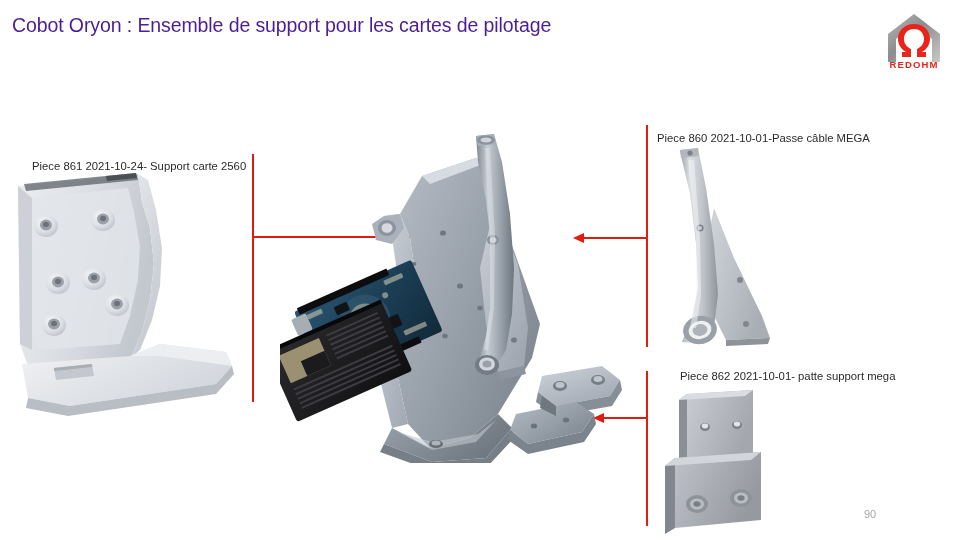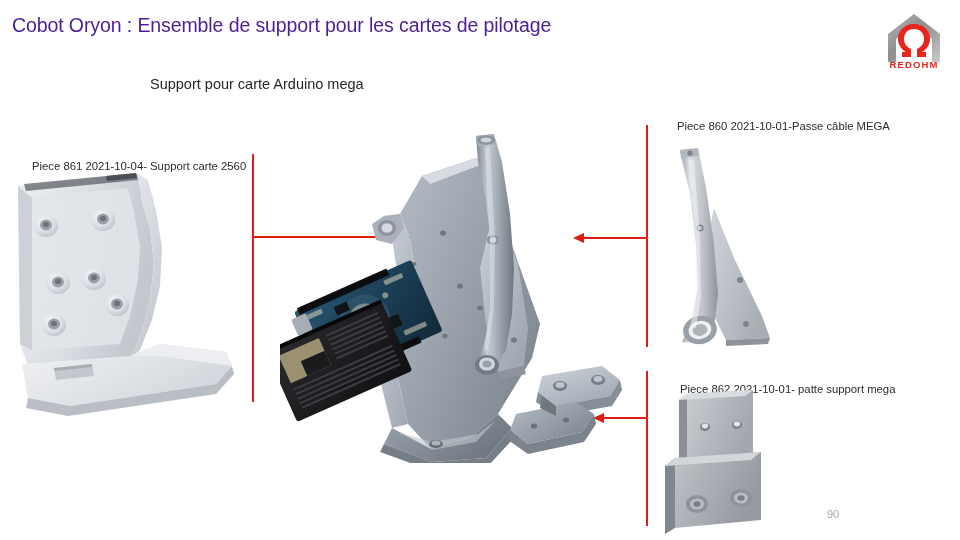--- a/index.html
+++ b/index.html
@@ -90,7 +90,6 @@
 <div class="slide">
 
   <div class="title-main">Cobot Oryon : Ensemble de support pour les cartes de pilotage</div>
-  <div class="title-sub">Support pour carte Arduino mega</div>
 
   <div class="art" id="logo-box" style="left:878px; top:8px; width:72px; height:62px;">
     <svg viewBox="0 0 72 62" xmlns="http://www.w3.org/2000/svg">

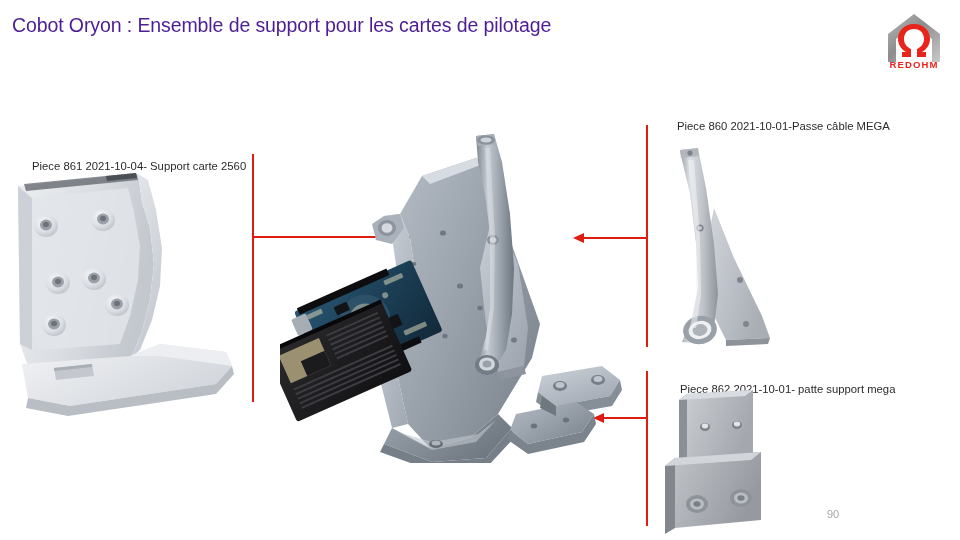--- a/index.html
+++ b/index.html
@@ -39,7 +39,7 @@
     white-space: nowrap;
   }
   #label-861 { left: 32px;  top: 160px; }
-  #label-860 { left: 657px; top: 120px; margin-left: 20px; }
+  #label-860 { left: 657px; top: 132px; }
   #label-862 { left: 655px; top: 383px; padding-left: 25px; }
 
   

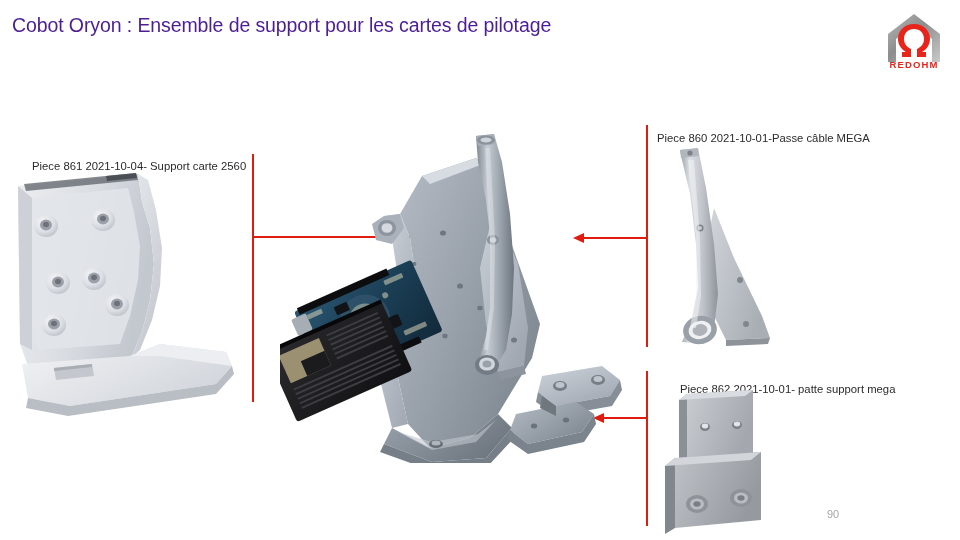--- a/index.html
+++ b/index.html
@@ -120,7 +120,7 @@
     </svg>
   </div>
 
-  <div class="part-label" id="label-861">Piece 861  2021-10-04- Support  carte 2560</div>
+  <div class="part-label" id="label-861">Piece 861  2021-10-24- Support  carte 2560</div>
   <div class="part-label" id="label-860">Piece 860  2021-10-01-Passe câble MEGA</div>
   <div class="part-label" id="label-862">Piece 862  2021-10-01- patte support mega</div>
 

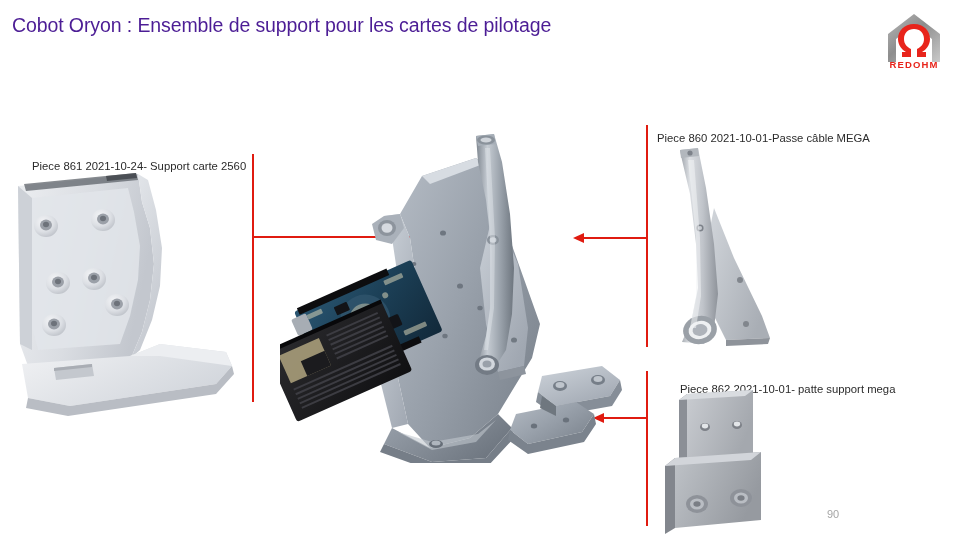--- a/index.html
+++ b/index.html
@@ -40,7 +40,7 @@
   }
   #label-861 { left: 32px;  top: 160px; }
   #label-860 { left: 657px; top: 132px; }
-  #label-862 { left: 655px; top: 383px; padding-left: 25px; }
+  #label-862 { left: 655px; top: 370px; padding-left: 25px; }
 
   
   .page-number {

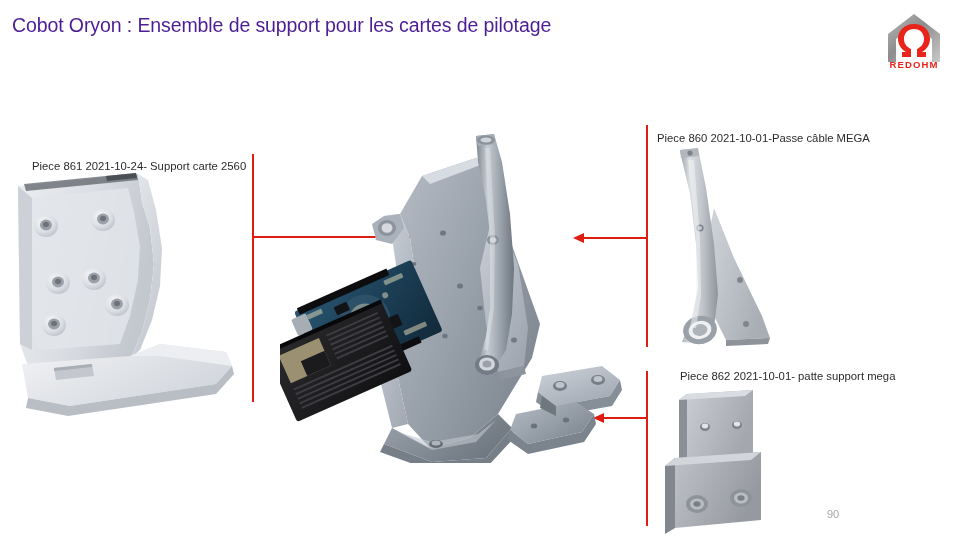--- a/index.html
+++ b/index.html
@@ -44,7 +44,7 @@
 
   
   .page-number {
-    position: absolute; left: 827px; top: 508px;
+    position: absolute; left: 864px; top: 508px;
     font-size: 11px; color: #a6a6a6;
   }
 

